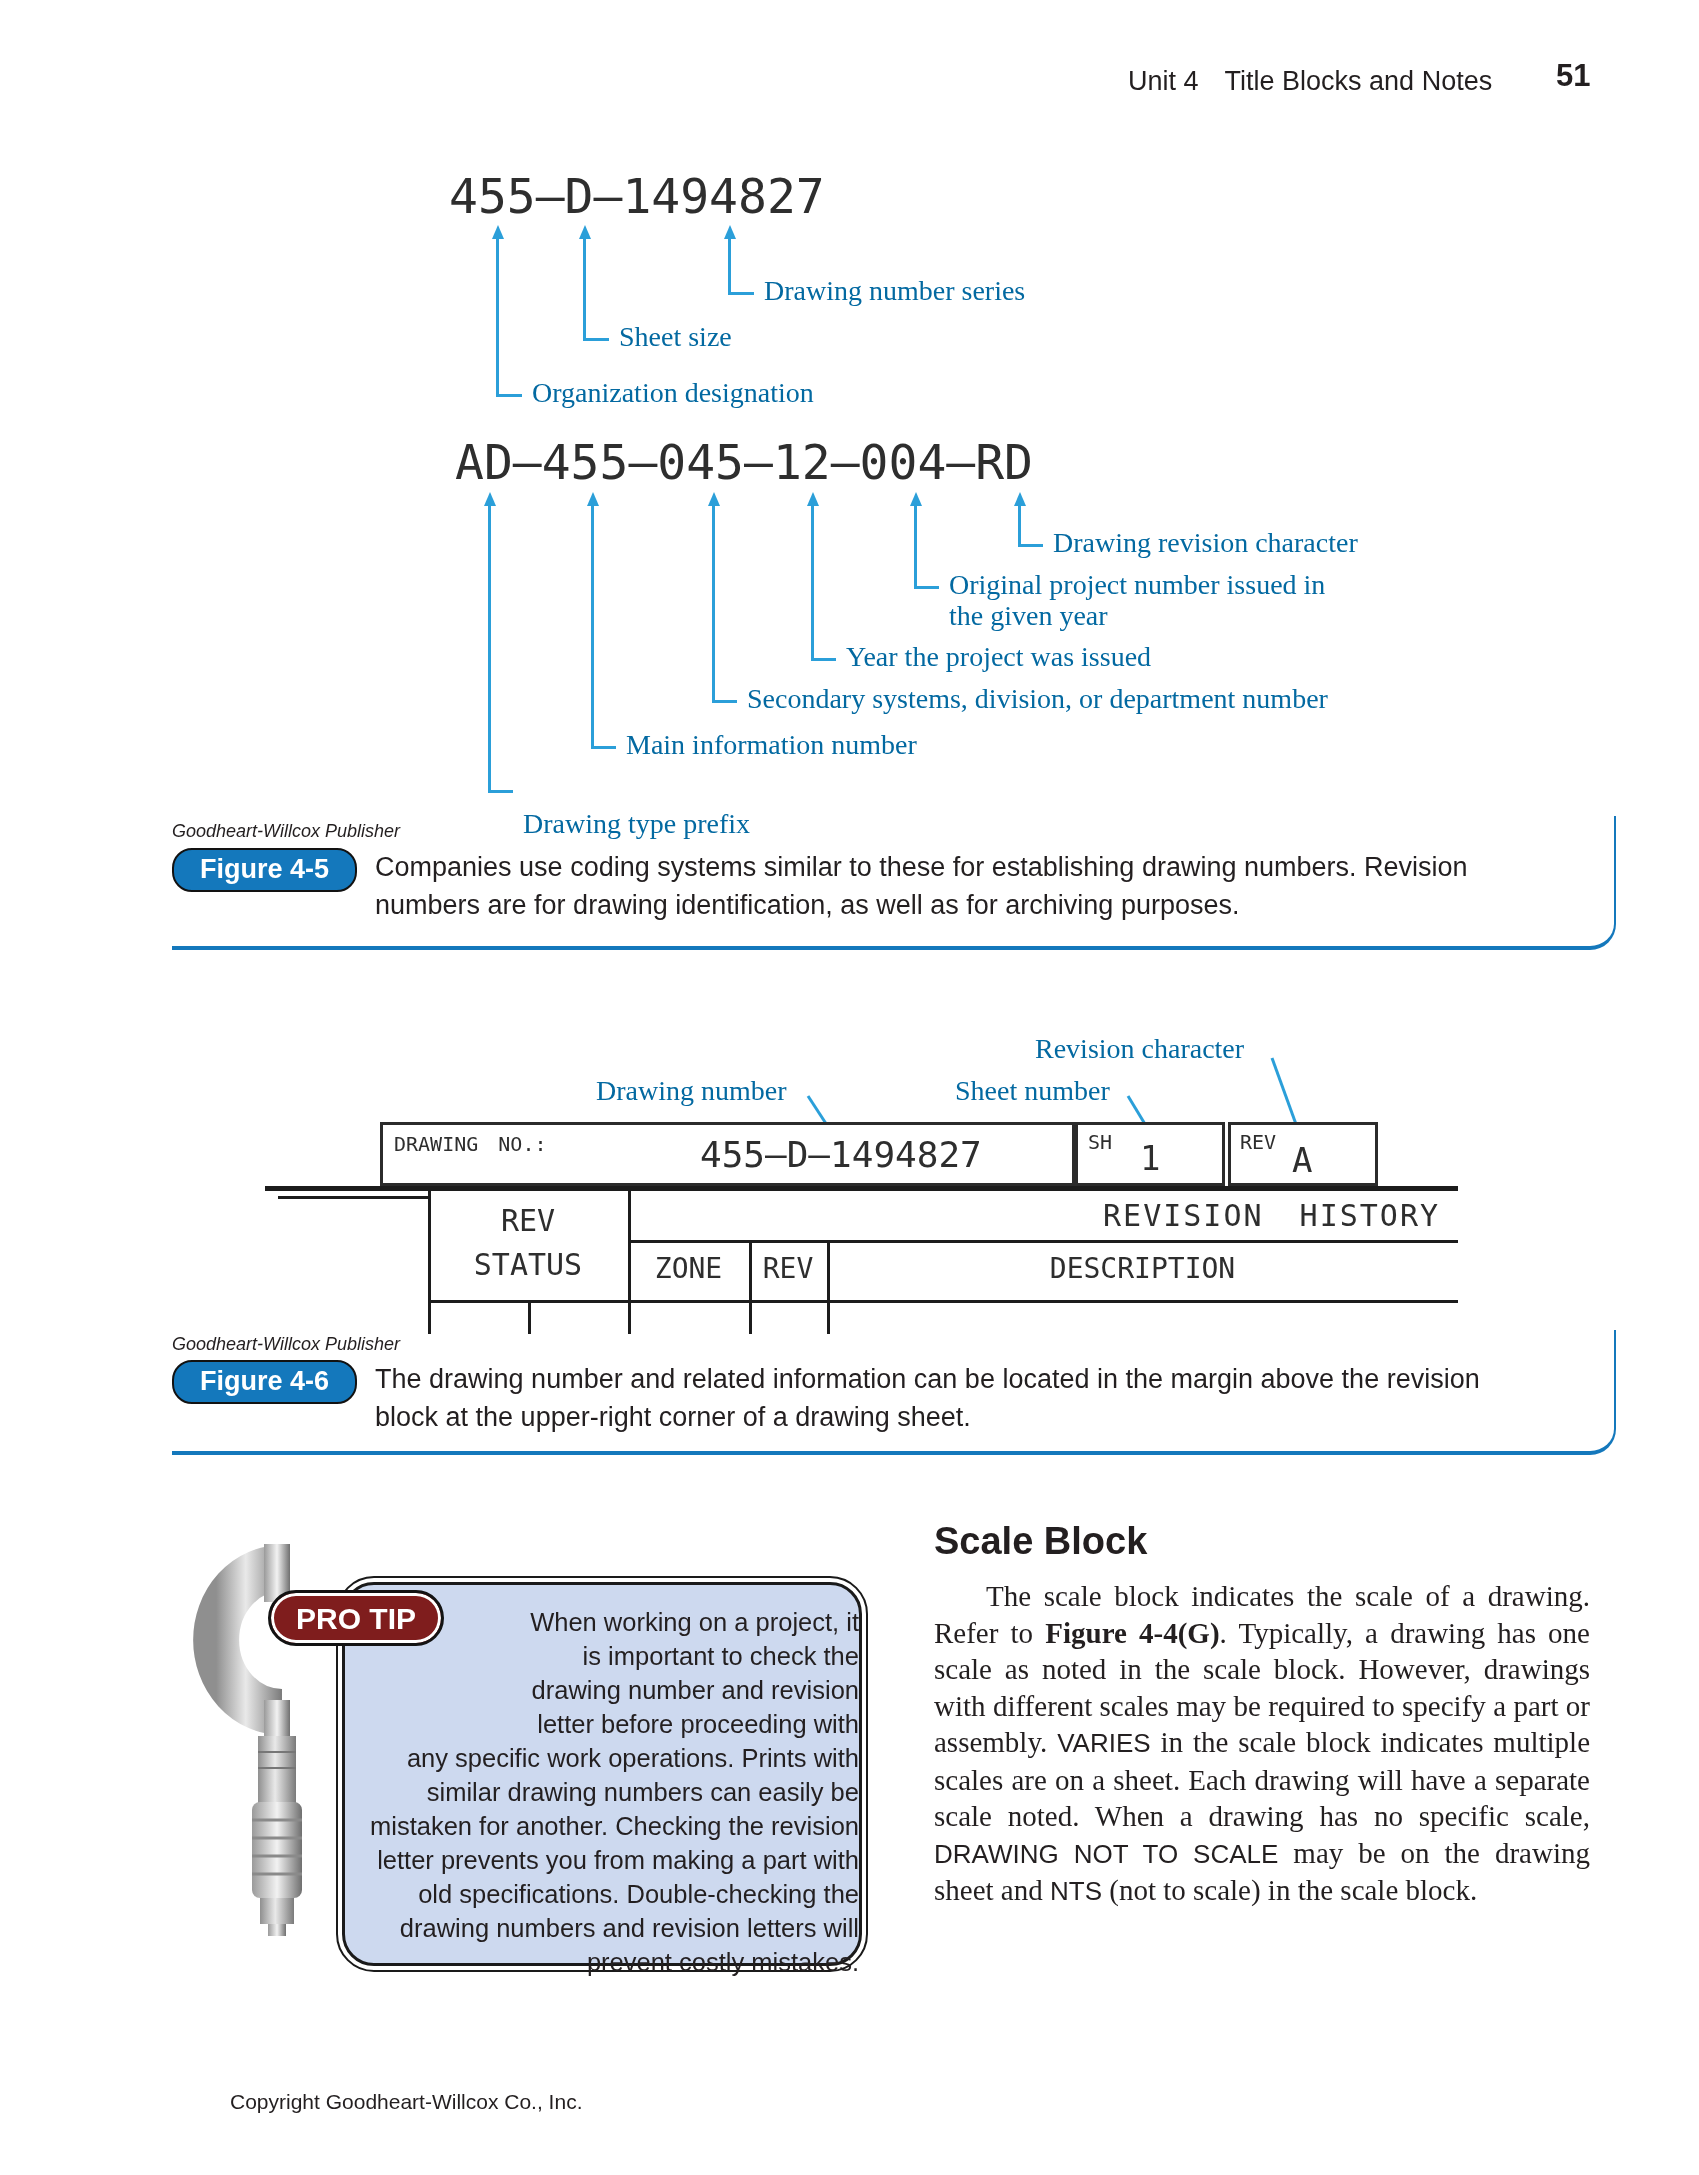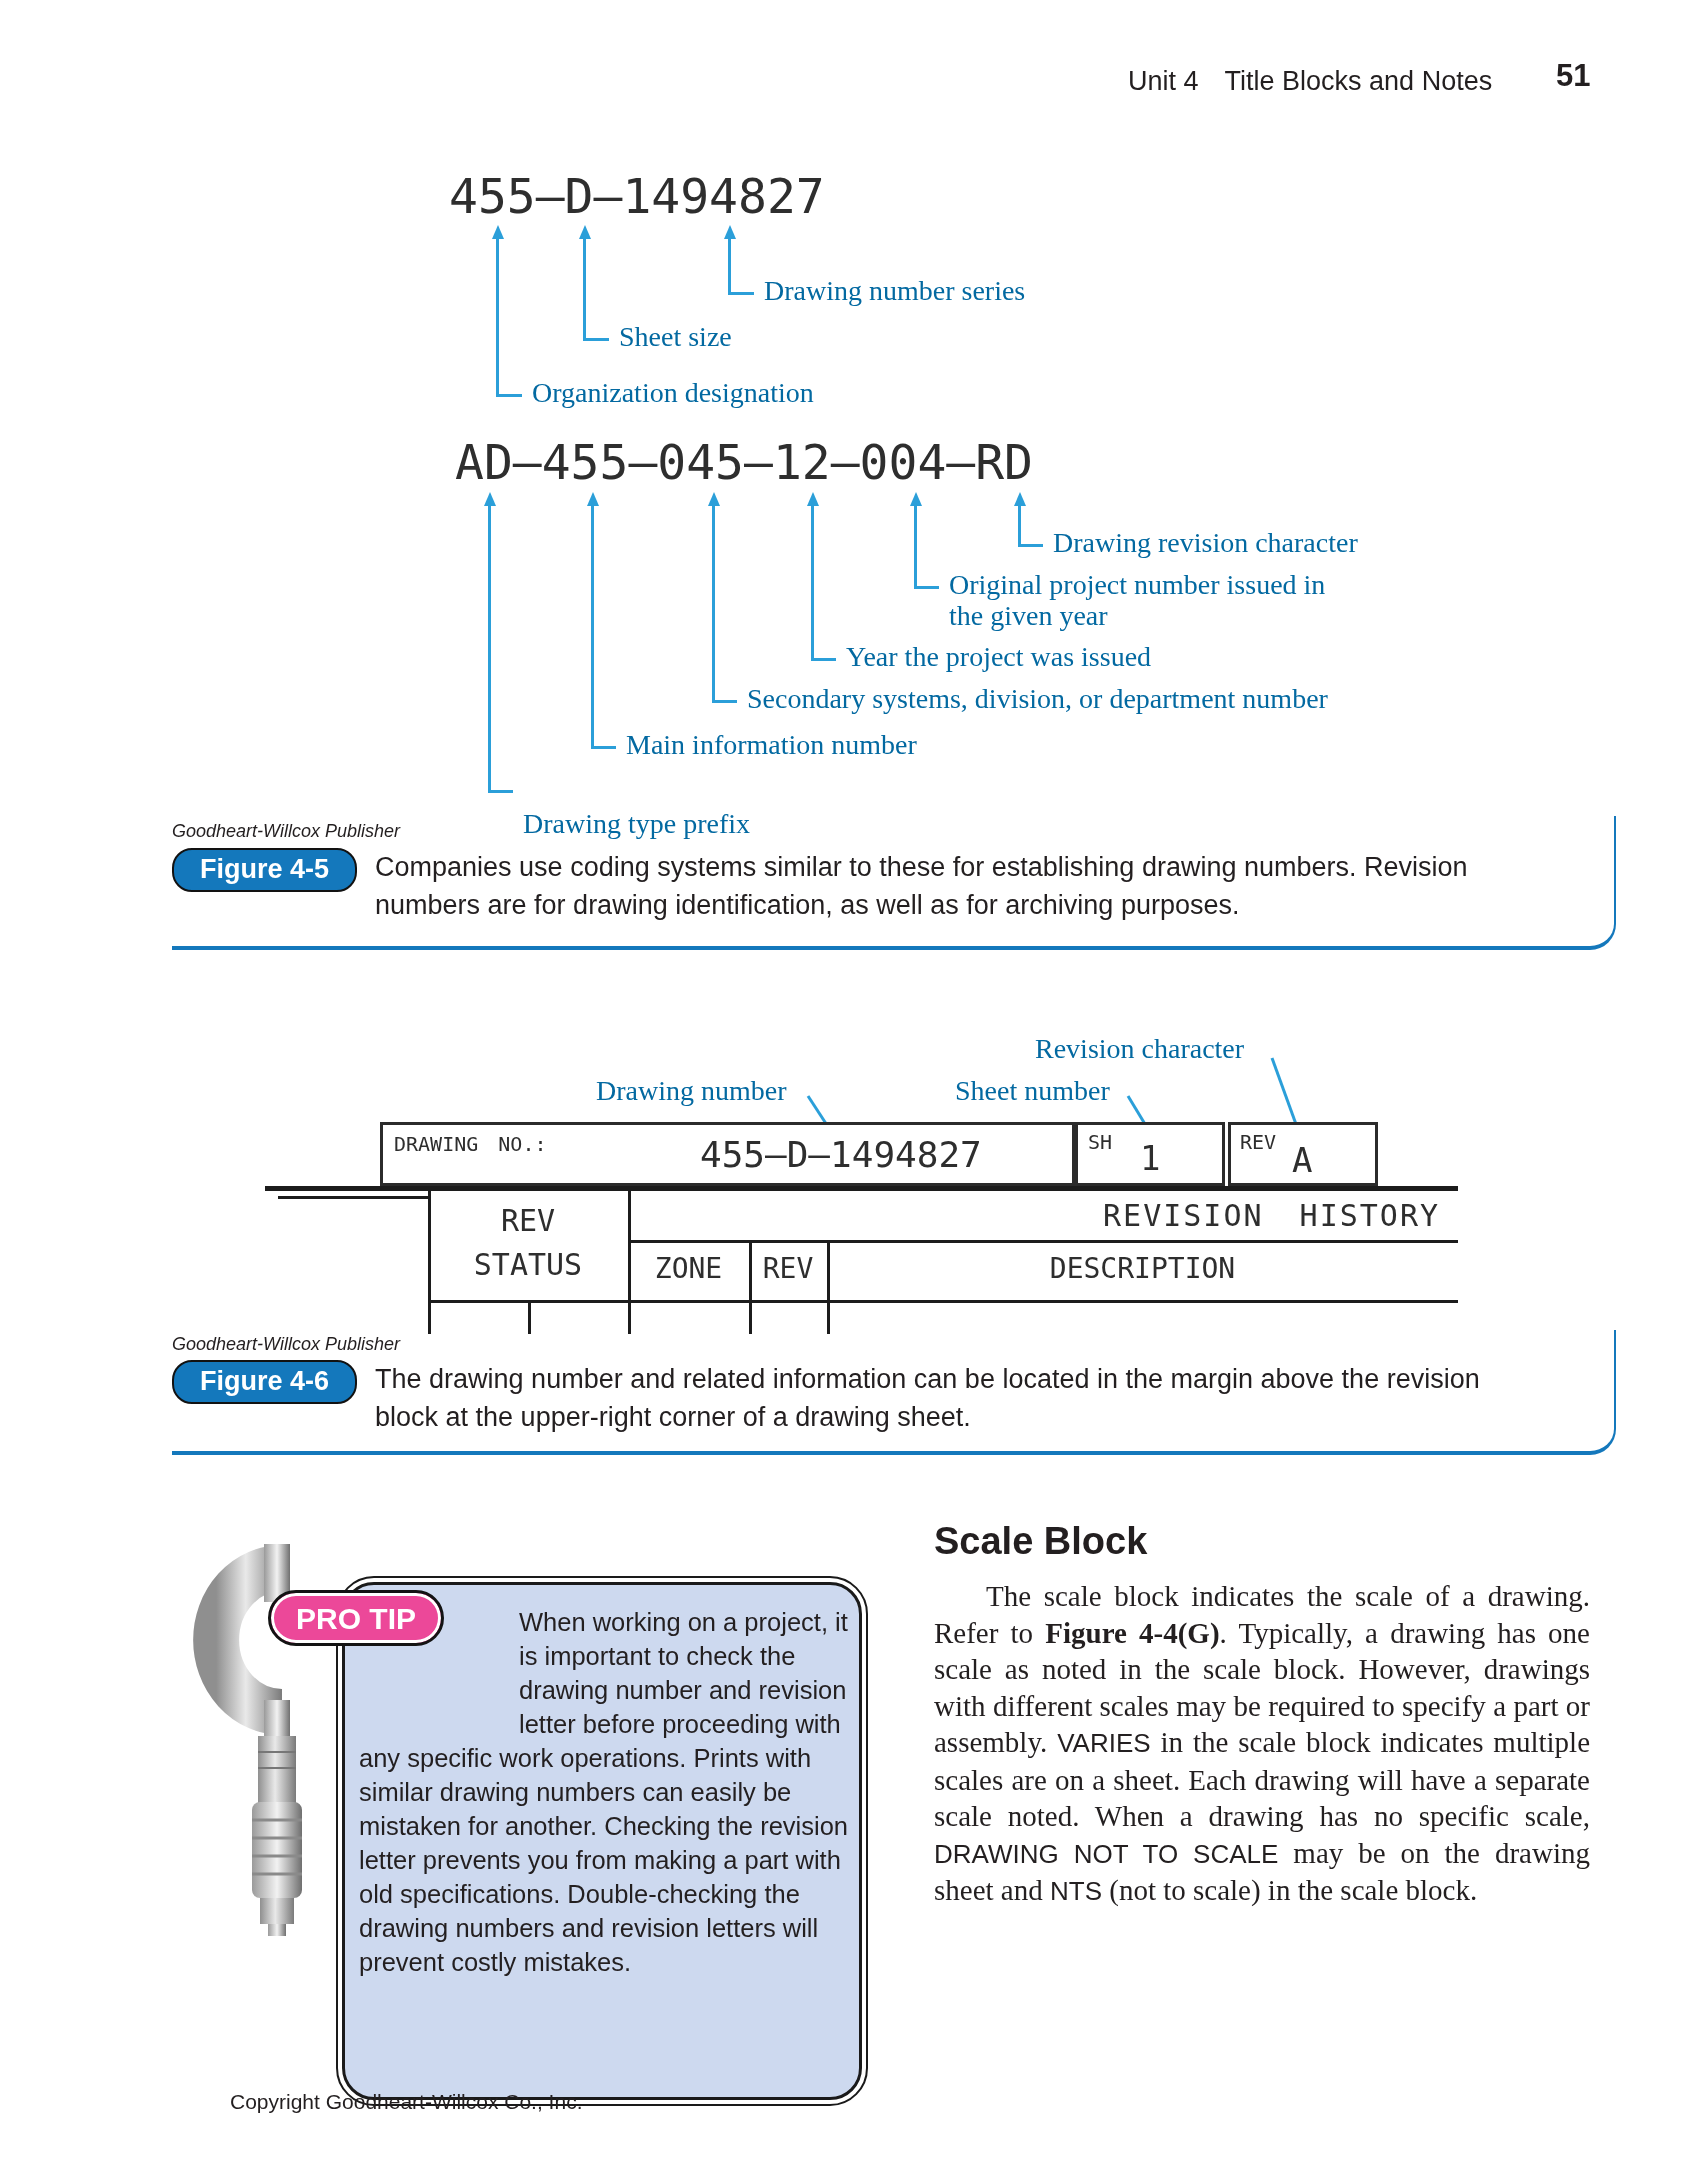--- a/index.html
+++ b/index.html
@@ -173,7 +173,7 @@
       </div>
     </div>
   </div>
-  <div class="abs" style="left:268px;top:1590px;width:176px;height:56px;background:#ec4899;border:3px solid #131313;border-radius:30px;box-shadow:inset 0 0 0 3px #ffffff;color:#fff;font-weight:bold;font-size:30px;text-align:center;line-height:52px;box-sizing:border-box;">PRO TIP</div>
+  <div class="abs" style="left:268px;top:1590px;width:176px;height:56px;background:#7f1d1d;border:3px solid #131313;border-radius:30px;box-shadow:inset 0 0 0 3px #ffffff;color:#fff;font-weight:bold;font-size:30px;text-align:center;line-height:52px;box-sizing:border-box;">PRO TIP</div>
 
   <div class="abs" style="left:934px;top:1520px;font-size:38px;font-weight:bold;">Scale Block</div>
   <div class="abs" style="left:934px;top:1578px;width:656px;font-family:'Liberation Serif',serif;font-size:29px;line-height:36.5px;text-align:justify;text-indent:52px;color:#231f20;">

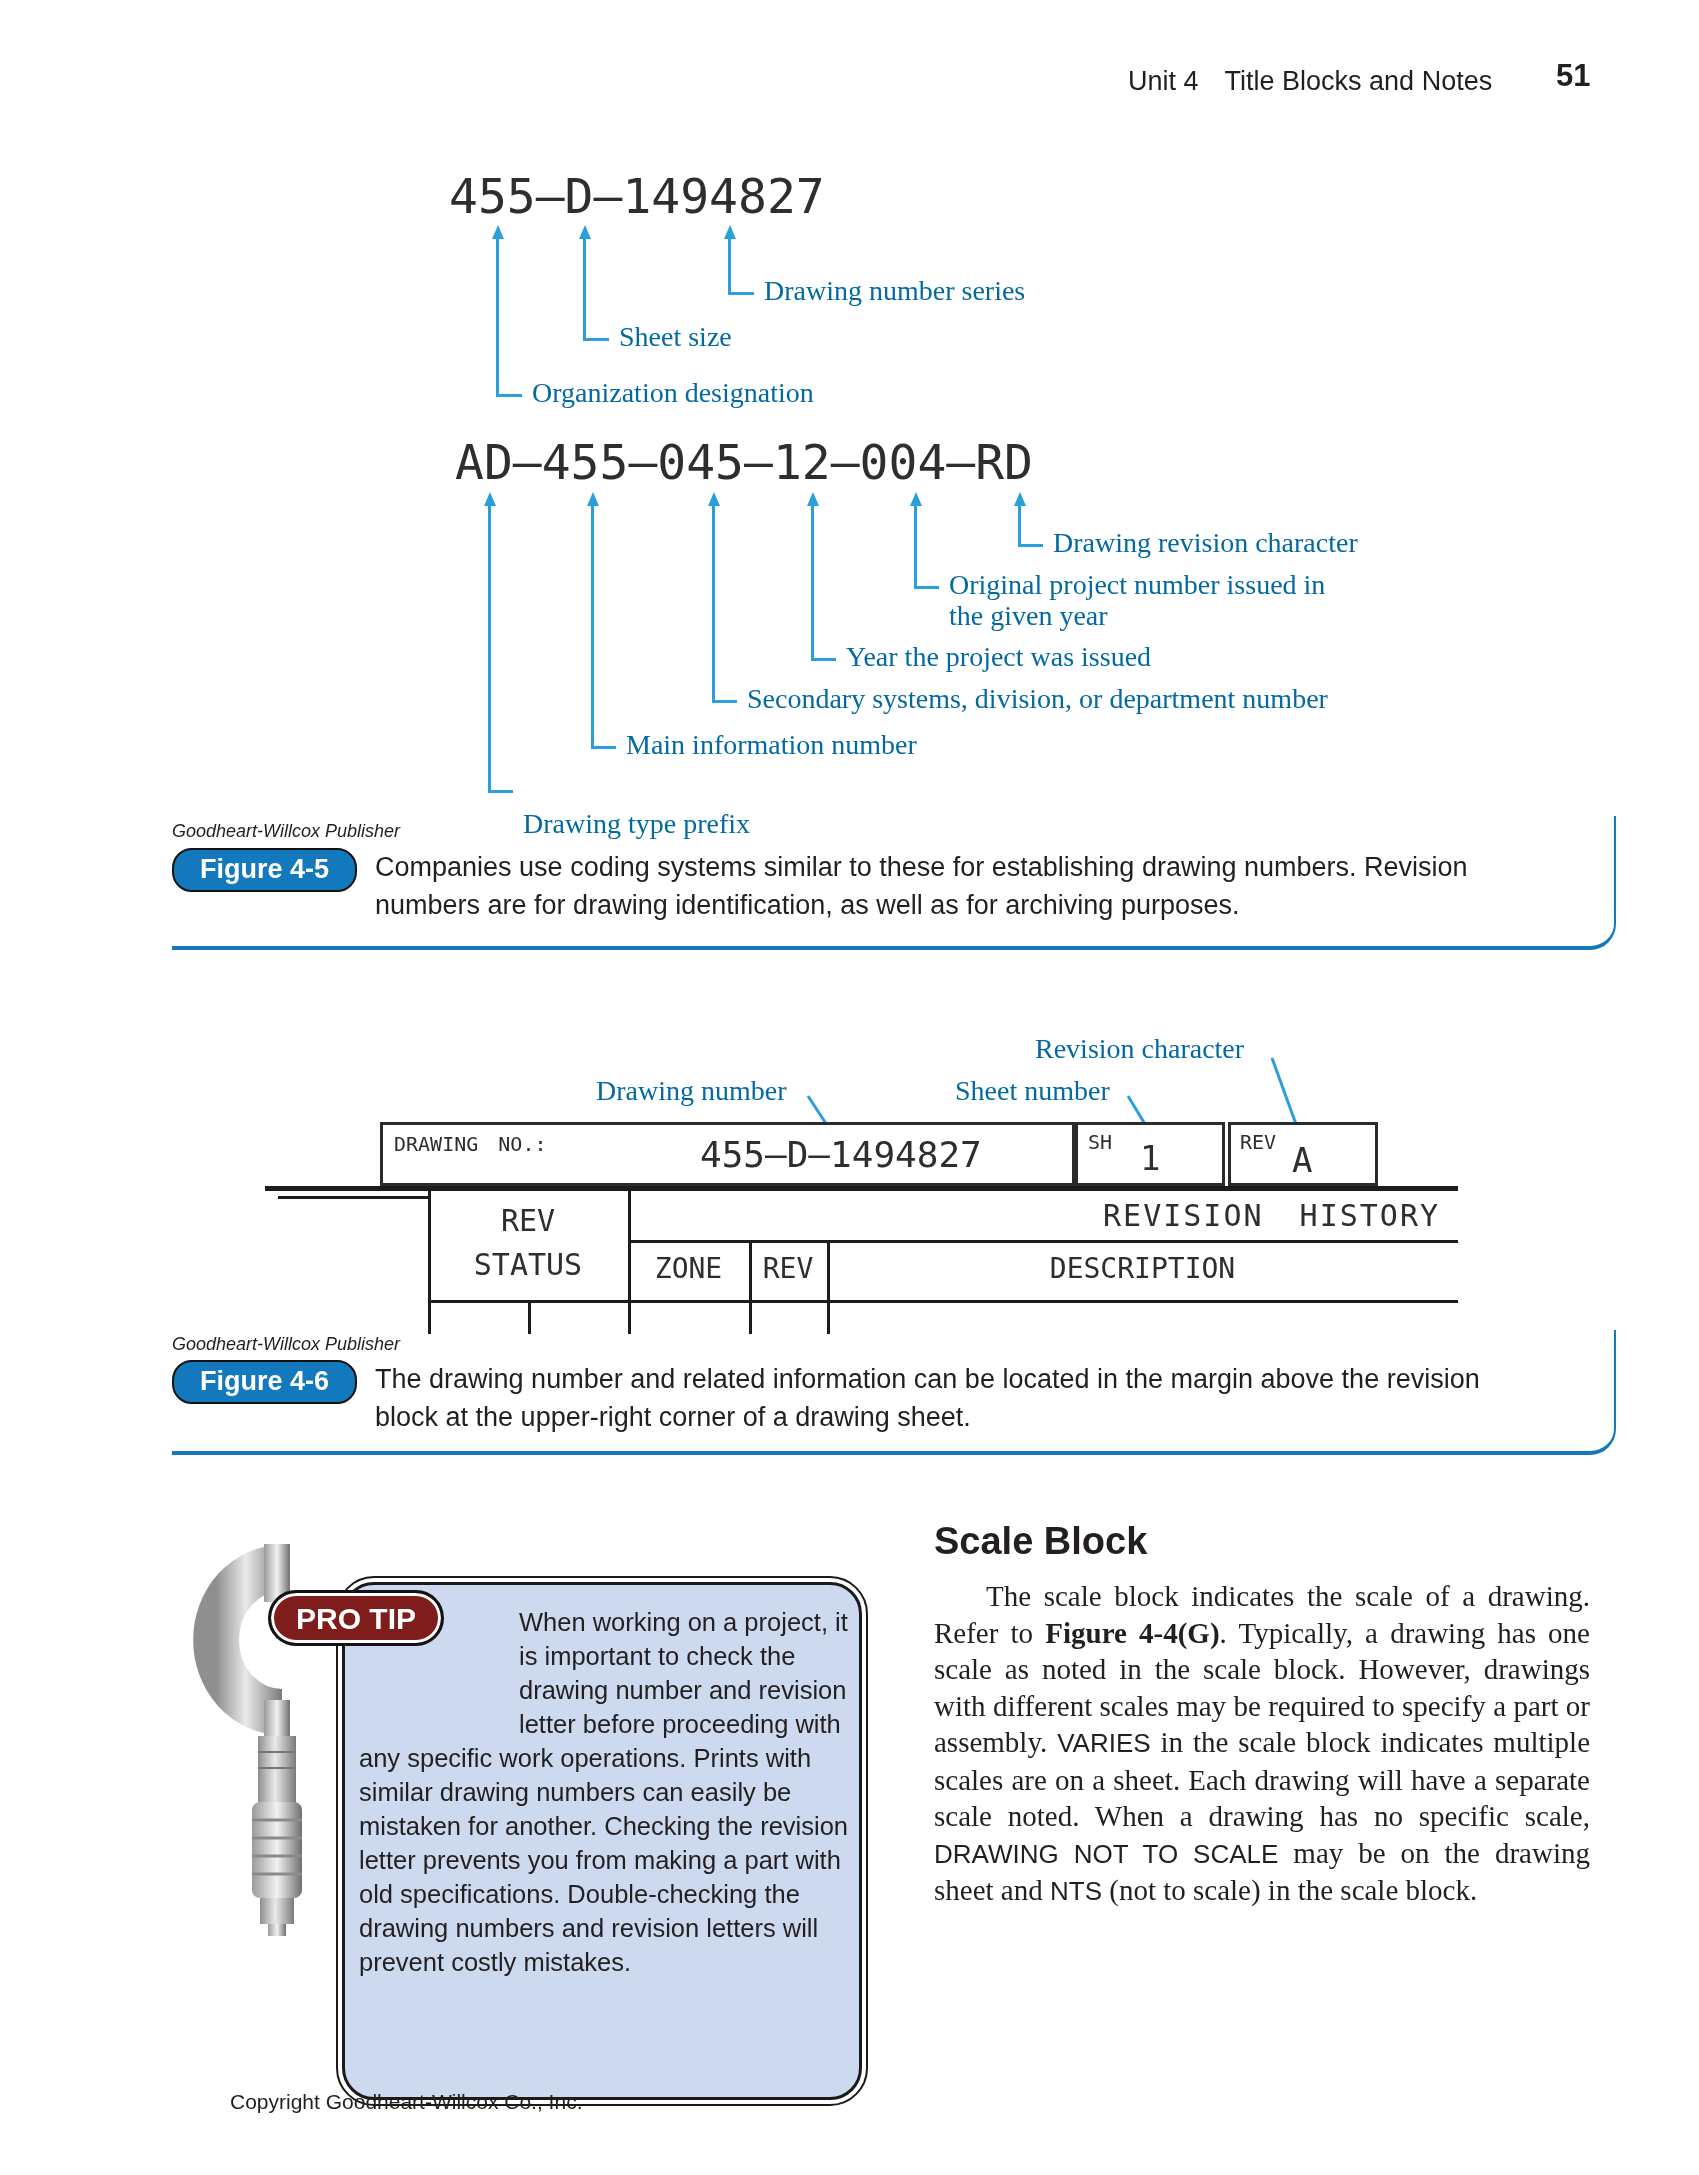--- a/index.html
+++ b/index.html
@@ -165,7 +165,7 @@
     <rect x="82" y="384" width="18" height="12" fill="url(#met2)"></rect>
   </svg>
 
-  <div class="abs" style="left:336px;top:1576px;width:532px;height:530px;border:2px solid #1a1a1a;border-radius:38px;box-sizing:border-box;">
+  <div class="abs" style="left:336px;top:1576px;width:532px;height:396px;border:2px solid #1a1a1a;border-radius:38px;box-sizing:border-box;text-align:right;">
     <div style="position:absolute;inset:4px;border:3.5px solid #1a1a1a;border-radius:32px;background:#cdd9ef;box-sizing:border-box;padding:20px 12px 0 14px;">
       <div style="font-size:25.5px;line-height:34px;color:#231f20;width:500px;">
         <span style="float:left;width:160px;height:108px;"></span>

